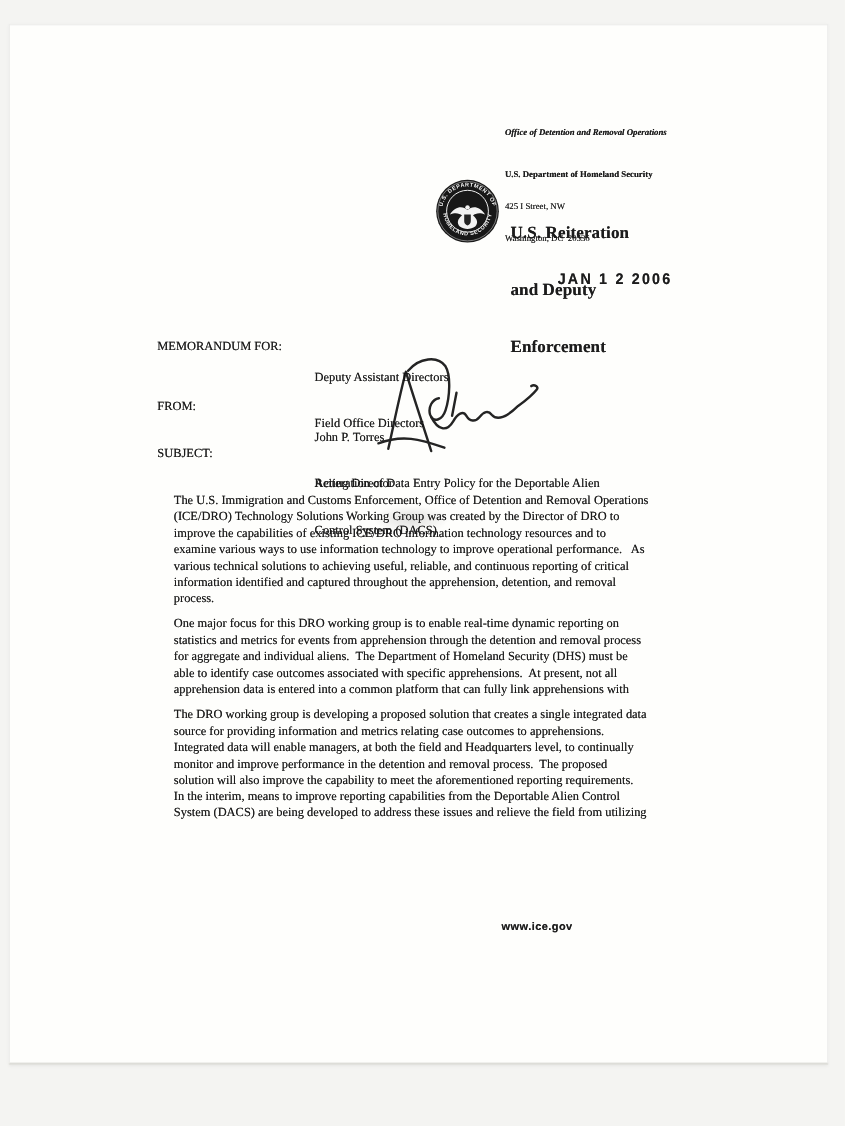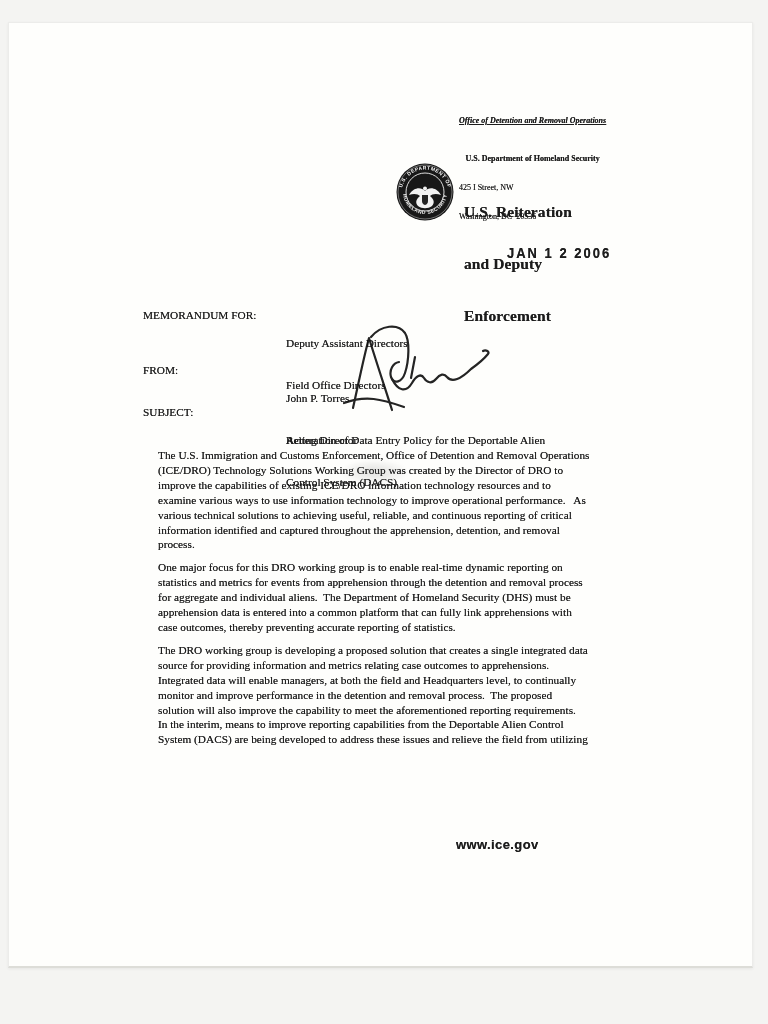--- a/index.html
+++ b/index.html
@@ -15,7 +15,7 @@
   
   .letterhead { position:absolute; left:450px; top:74px; font-size:8px; line-height:9.6px;
                 white-space:pre; }
-  .lh-office { font-style:italic; font-weight:700; margin-bottom:9px;text-decoration:underline; }
+  .lh-office { font-style:italic; font-weight:700; margin-bottom:9px; }
   .lh-dept { font-weight:700;text-align:center; }
 
   

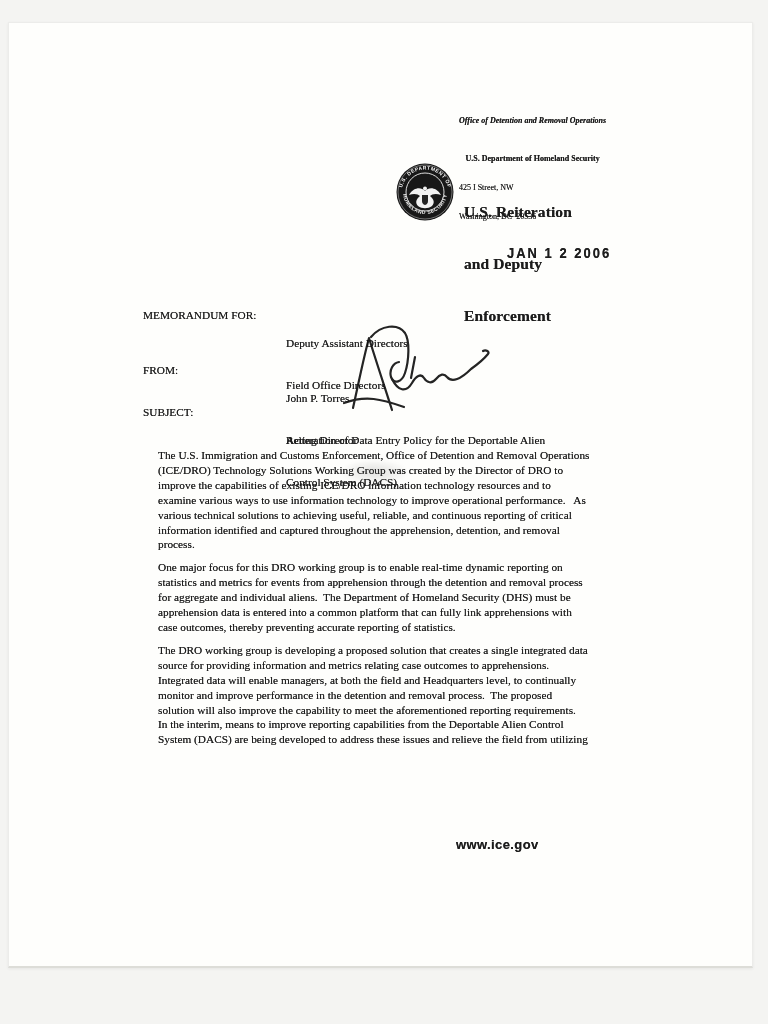--- a/index.html
+++ b/index.html
@@ -16,7 +16,7 @@
   .letterhead { position:absolute; left:450px; top:74px; font-size:8px; line-height:9.6px;
                 white-space:pre; }
   .lh-office { font-style:italic; font-weight:700; margin-bottom:9px; }
-  .lh-dept { font-weight:700;text-align:center; }
+  .lh-dept { font-weight:700; }
 
   
   .logo-row { position:absolute; left:386px; top:139px; display:flex; gap:9px; }

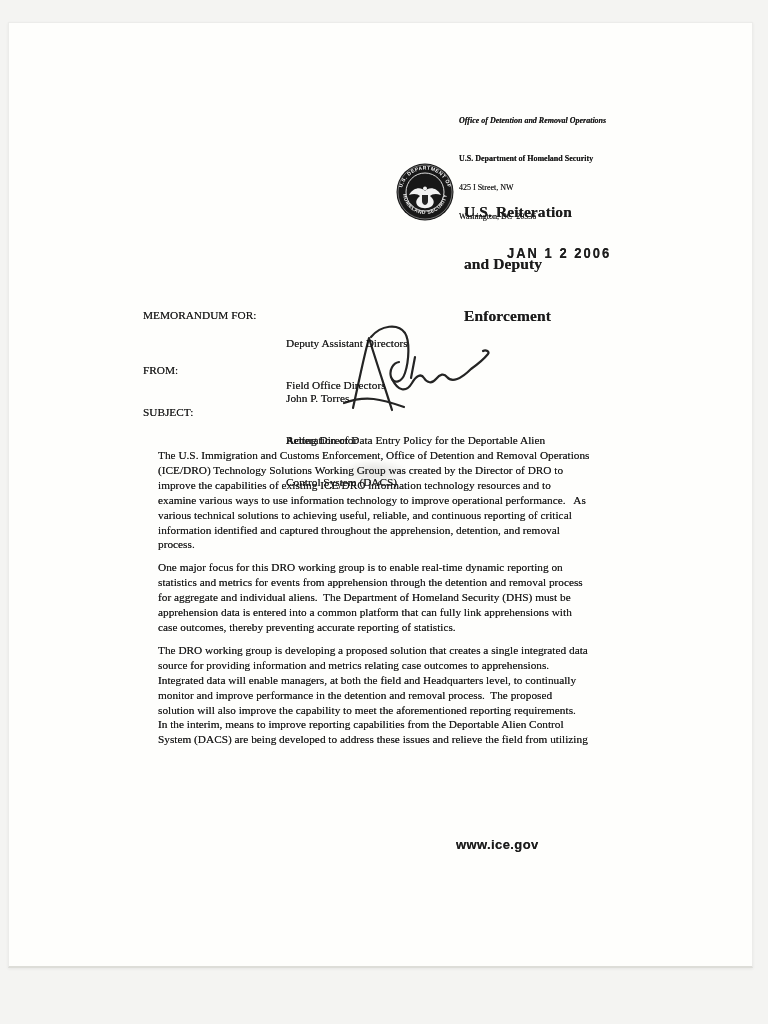--- a/index.html
+++ b/index.html
@@ -140,6 +140,7 @@
           <div>One major focus for this DRO working group is to enable real-time dynamic reporting on</div>
           <div>statistics and metrics for events from apprehension through the detention and removal process</div>
           <div>for aggregate and individual aliens.  The Department of Homeland Security (DHS) must be</div>
+          <div>able to identify case outcomes associated with specific apprehensions.  At present, not all</div>
           <div>apprehension data is entered into a common platform that can fully link apprehensions with</div>
           <div>case outcomes, thereby preventing accurate reporting of statistics.</div>
         </div>

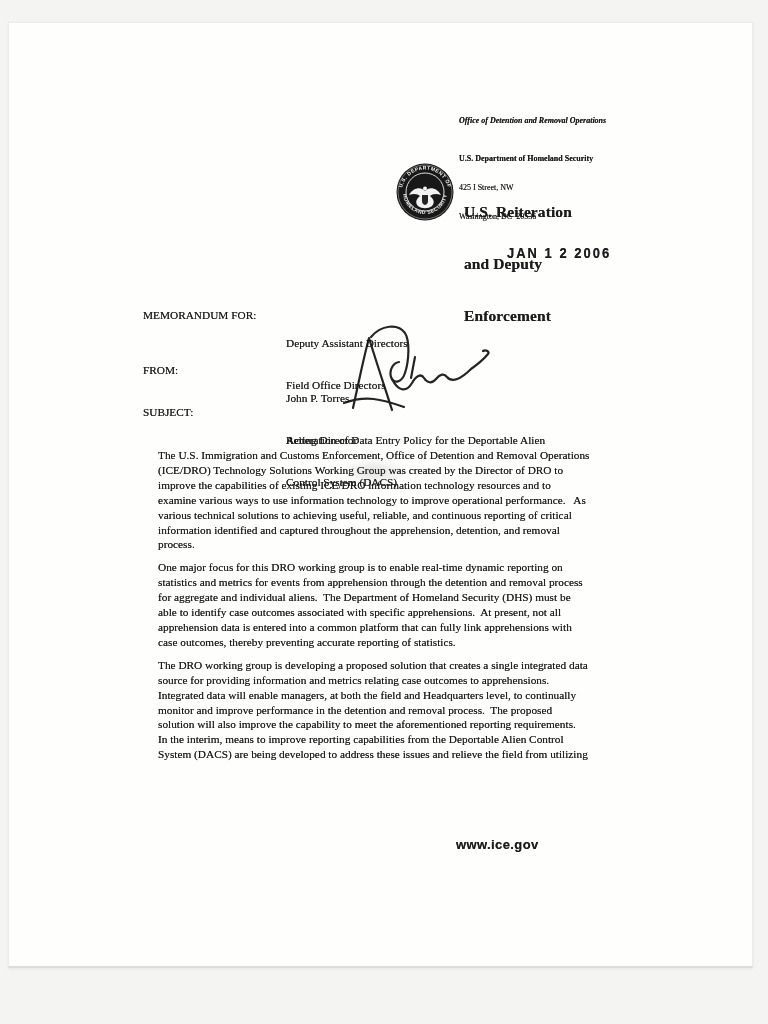--- a/index.html
+++ b/index.html
@@ -142,7 +142,6 @@
           <div>for aggregate and individual aliens.  The Department of Homeland Security (DHS) must be</div>
           <div>able to identify case outcomes associated with specific apprehensions.  At present, not all</div>
           <div>apprehension data is entered into a common platform that can fully link apprehensions with</div>
-          <div>case outcomes, thereby preventing accurate reporting of statistics.</div>
         </div>
       <div class="para">
           <div>The DRO working group is developing a proposed solution that creates a single integrated data</div>

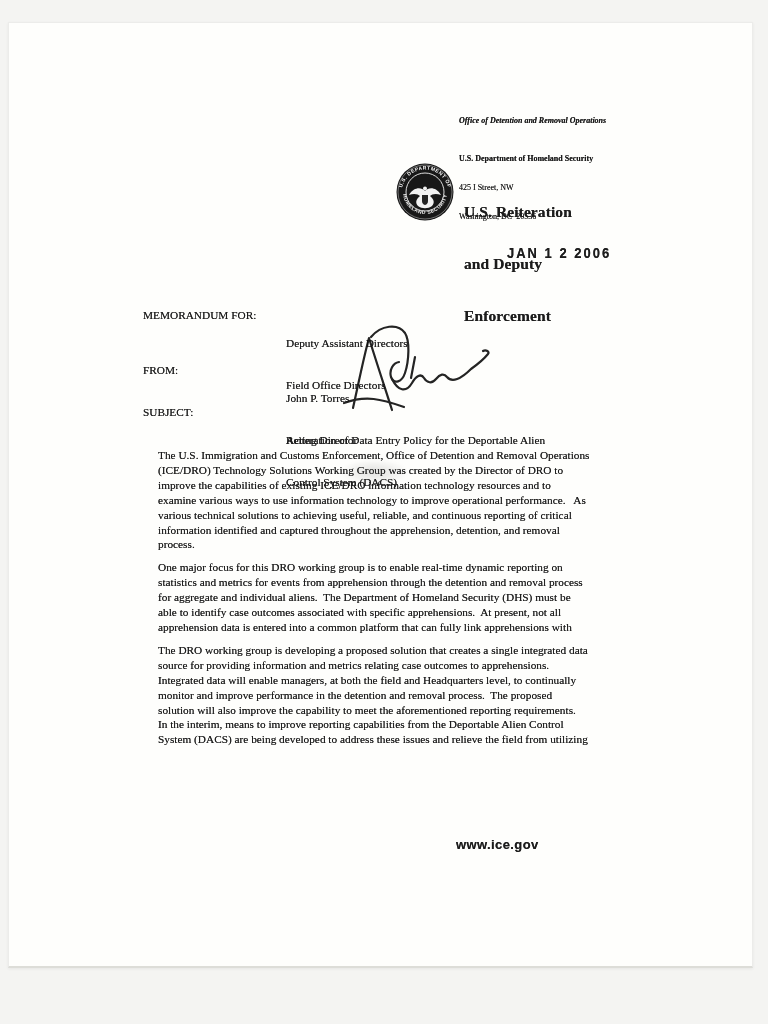--- a/index.html
+++ b/index.html
@@ -49,7 +49,7 @@
             filter:blur(1px); }
 
   .footer { position:absolute; left:447px; top:814px; font-family:"Liberation Sans", sans-serif;
-            font-weight:700; font-size:13px; letter-spacing:0.4px; }
+            font-weight:700; font-size:10px; letter-spacing:0.4px; }
 </style>
 </head>
 <body>

